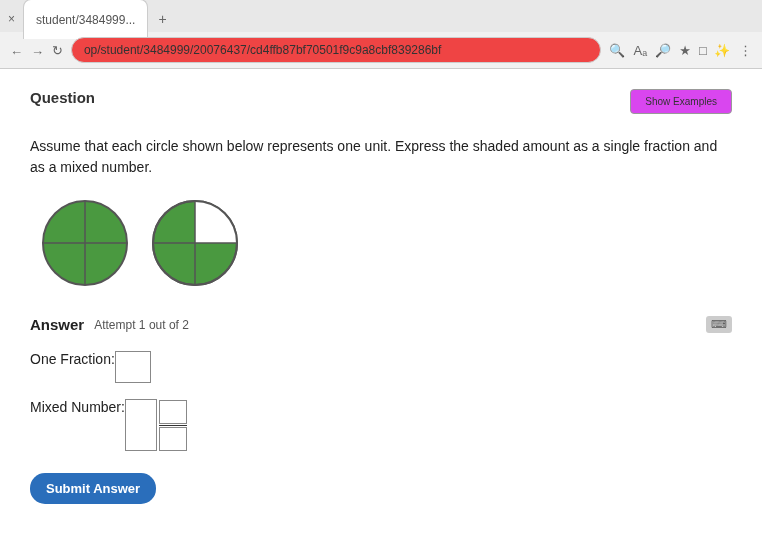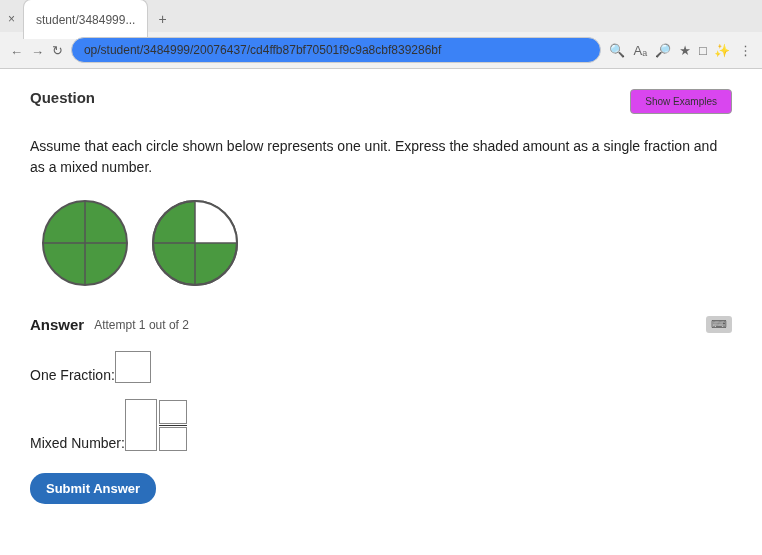--- a/index.html
+++ b/index.html
@@ -59,7 +59,7 @@
     }
     .address-input {
       flex: 1;
-      background: #3b82f6;
+      background: #ef4444;
       border: 1px solid #ccc;
       border-radius: 16px;
       padding: 3px 12px;

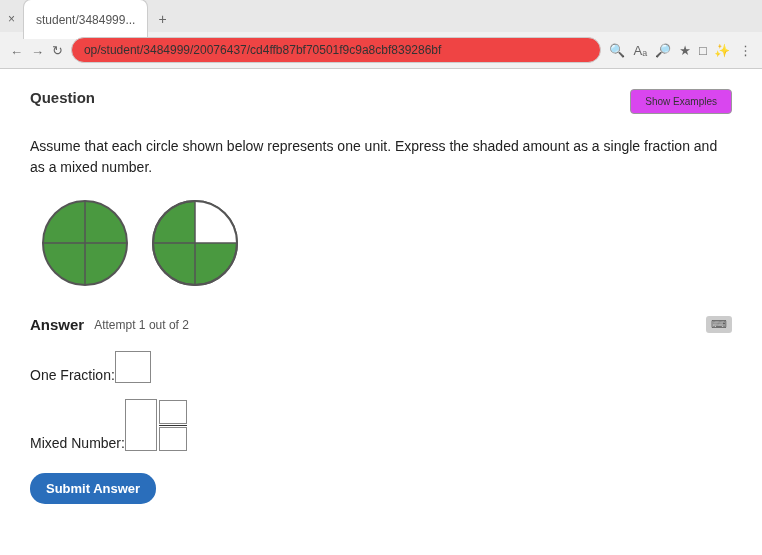--- a/index.html
+++ b/index.html
@@ -156,7 +156,7 @@
 
     .fraction-row {
       display: flex;
-      align-items: flex-end;
+      align-items: flex-start;
       gap: 0;
       margin-bottom: 16px;
     }

